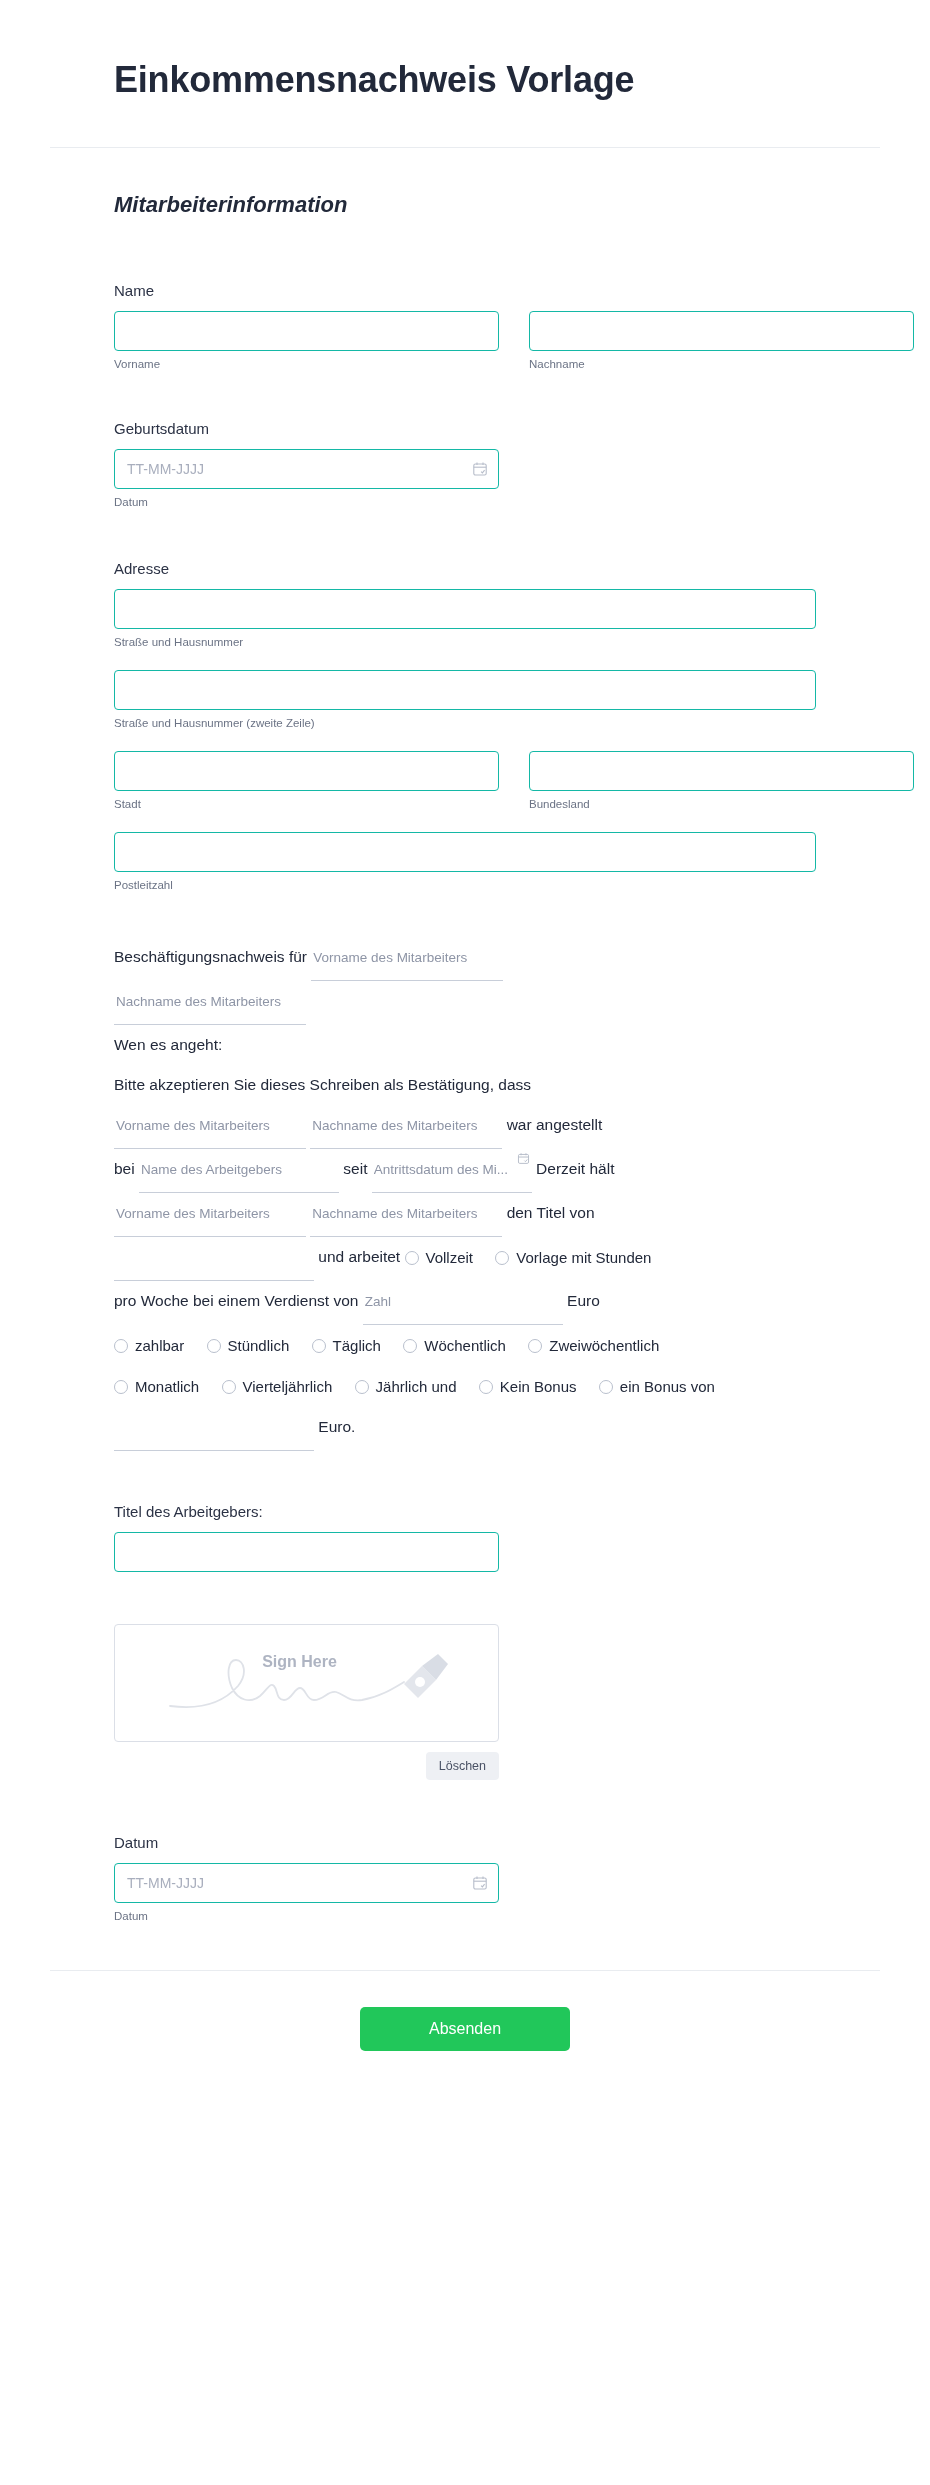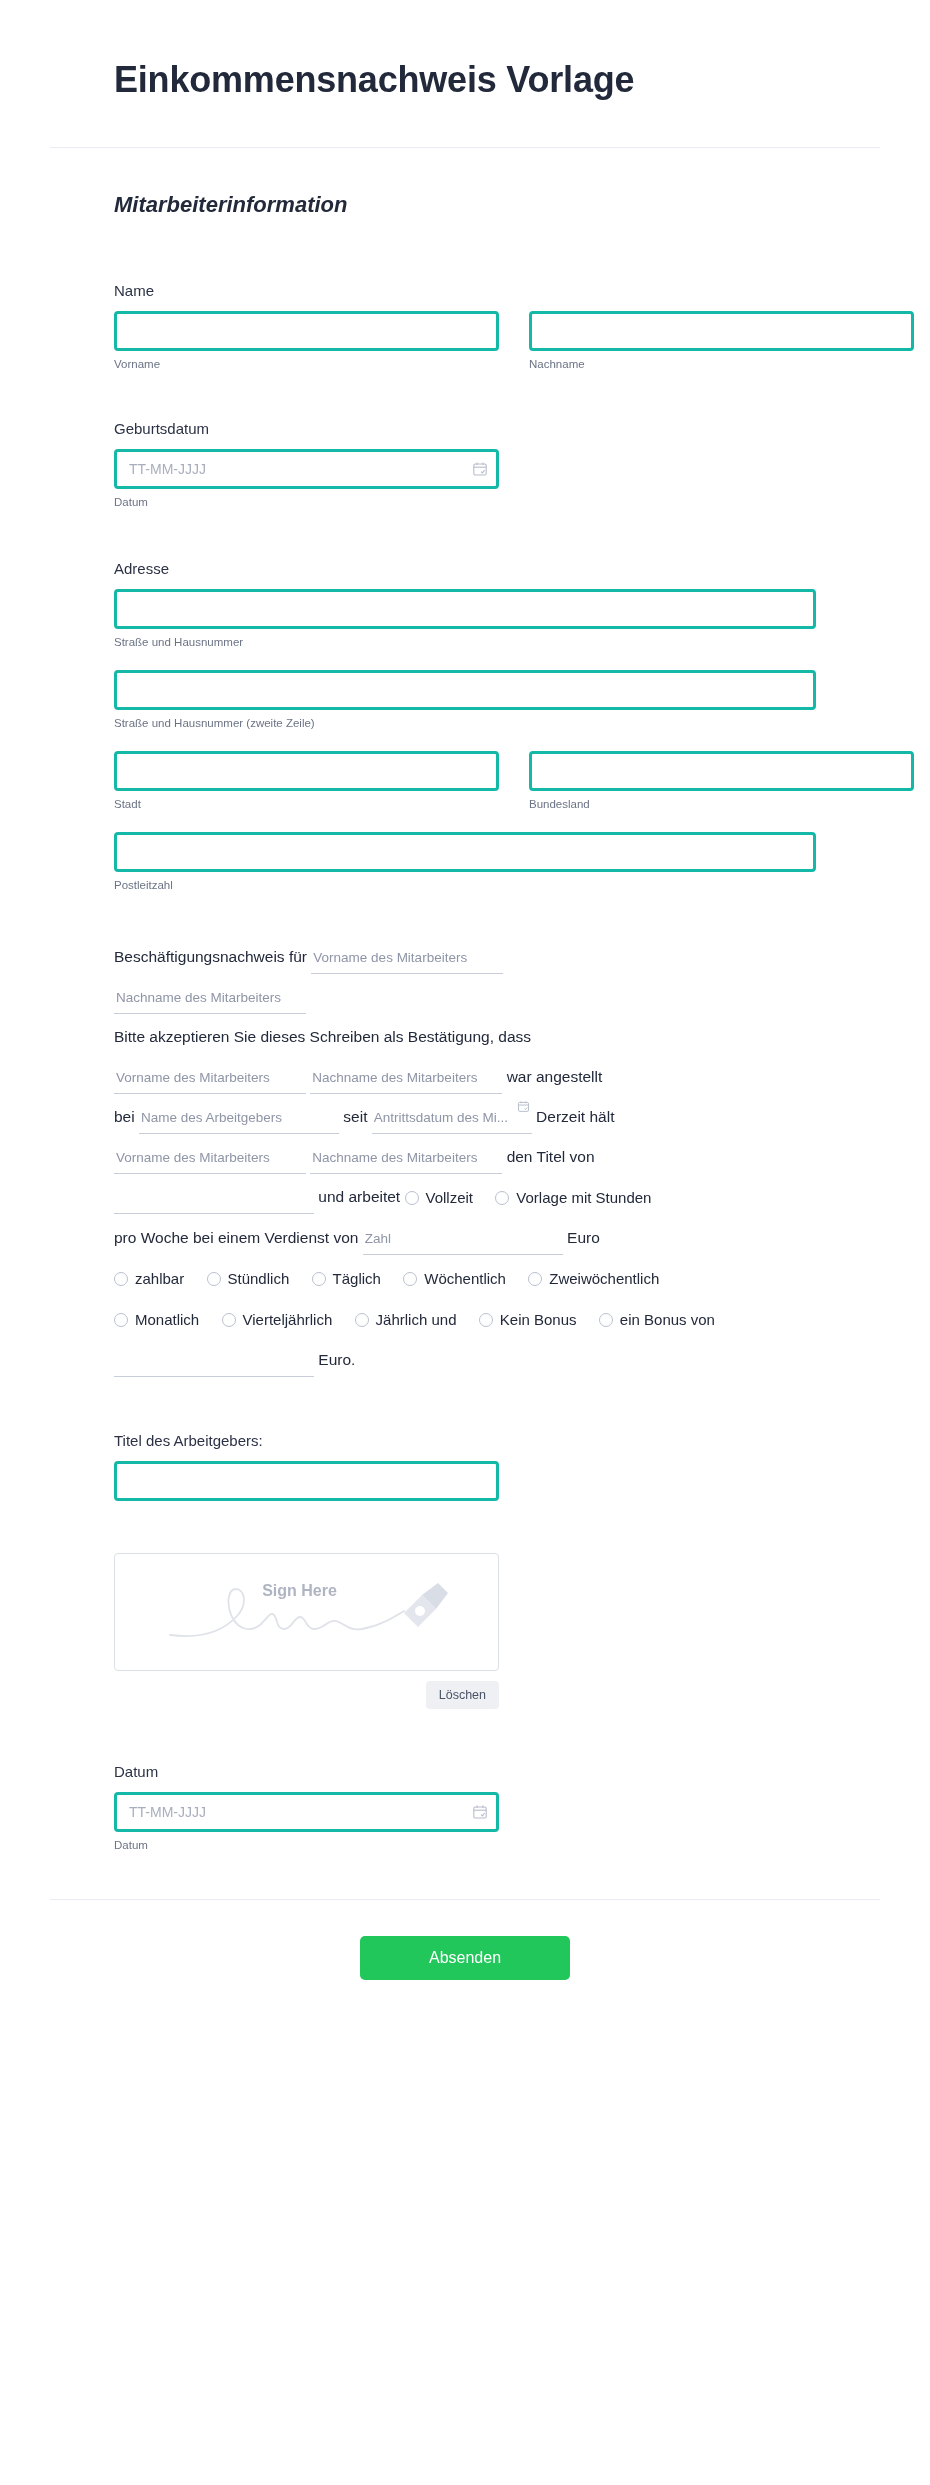--- a/index.html
+++ b/index.html
@@ -69,7 +69,7 @@
     font-family: "Liberation Sans", sans-serif;
     color: #2b3245;
     background: #ffffff;
-    border: 3px solid #14b8a6;
+    border: 1px solid #14b8a6;
     border-radius: 4px;
     outline: none;
   }

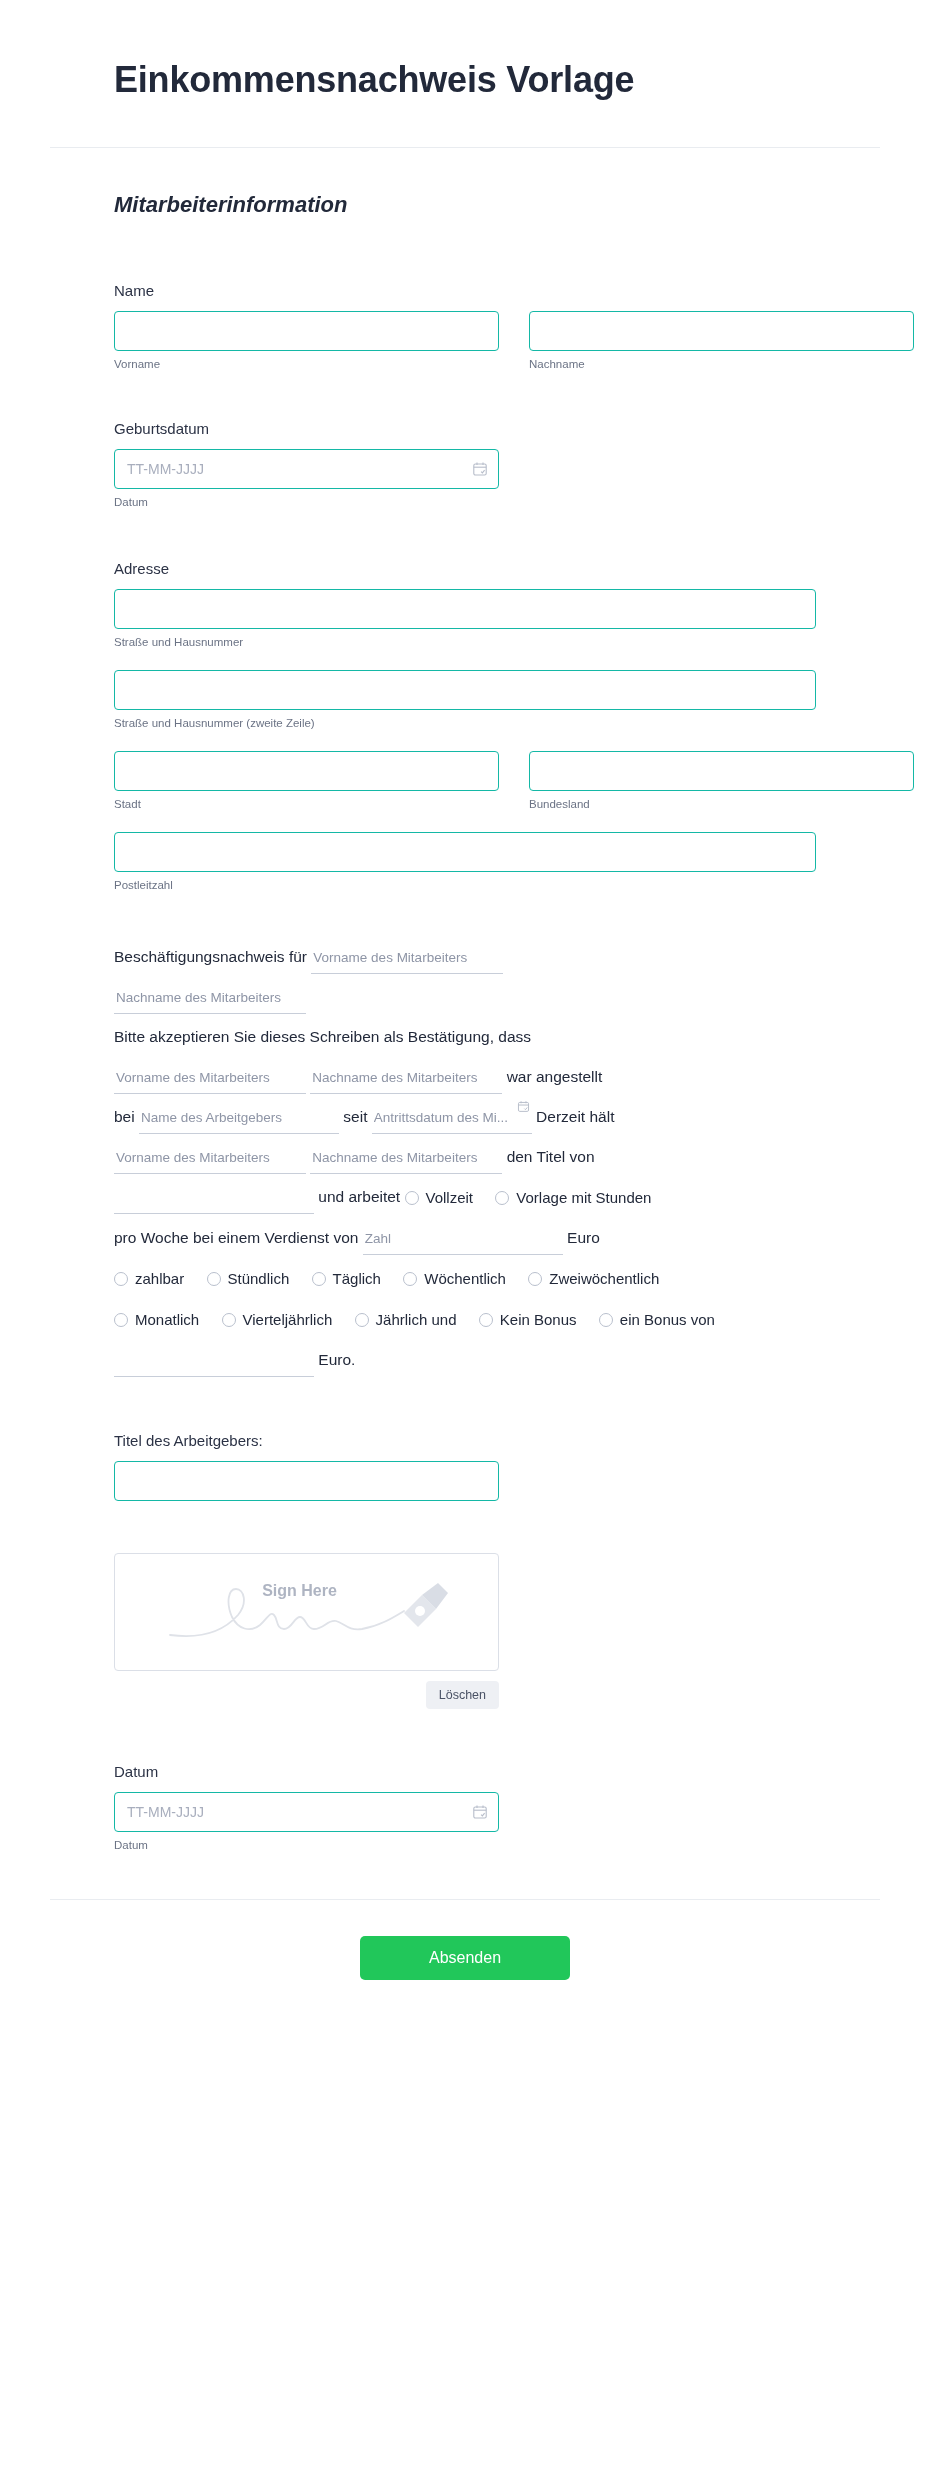--- a/index.html
+++ b/index.html
@@ -105,7 +105,7 @@
     border-bottom: 1px solid #c8ced9;
     background: transparent;
     outline: none;
-    padding: 2px 2px 8px 2px;
+    padding: 2px 2px 15px 2px;
     vertical-align: baseline;
   }
   input.uline::placeholder { color: #8e95a6; }

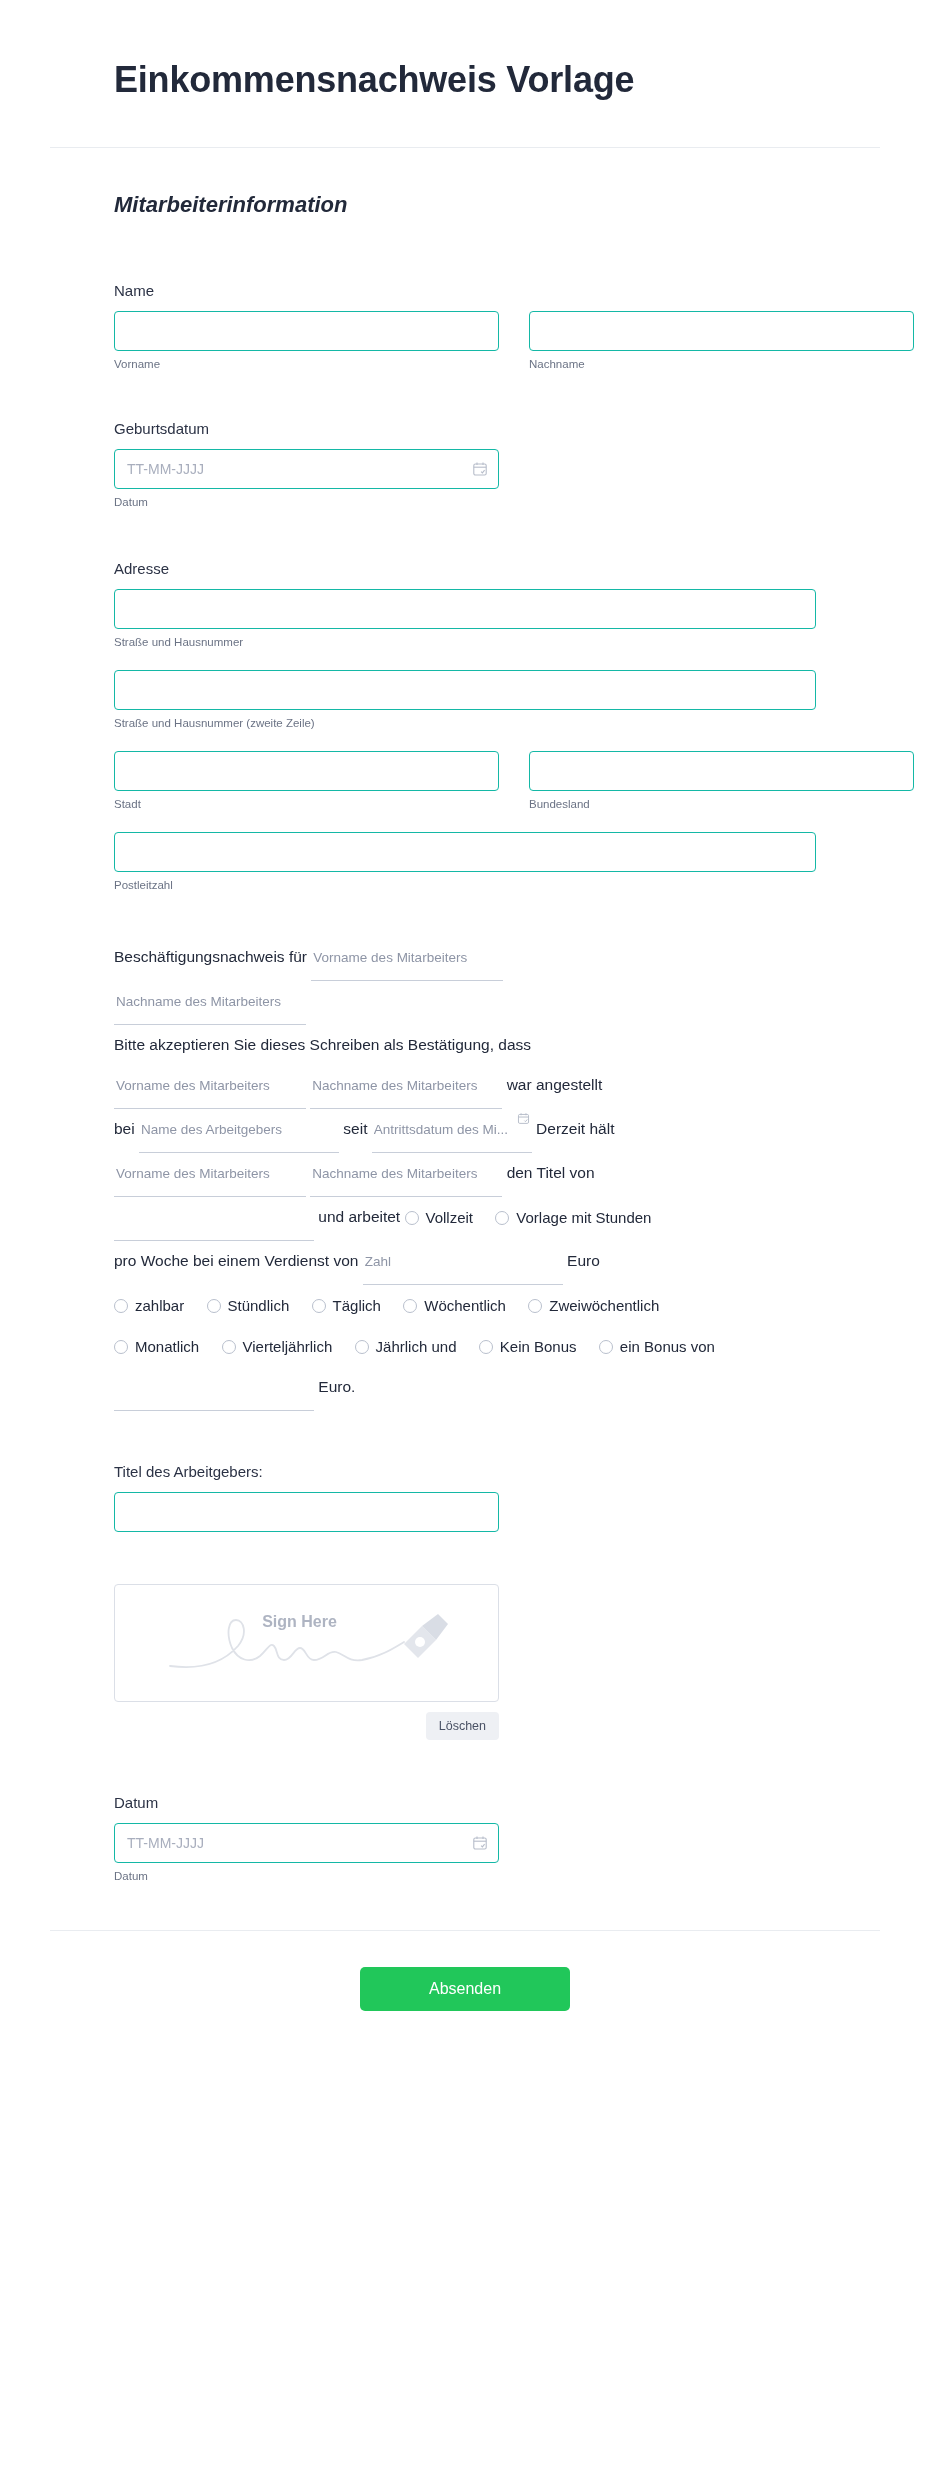--- a/index.html
+++ b/index.html
@@ -285,6 +285,9 @@
         <input class="uline u-lg" type="text" placeholder="Nachname des Mitarbeiters" style="">
       </span>
 
+      <span class="ln">
+        <span class="txt">Wen es angeht:</span>
+      </span>
 
       <span class="ln">
         <span class="txt">Bitte akzeptieren Sie dieses Schreiben als Bestätigung, dass</span>

